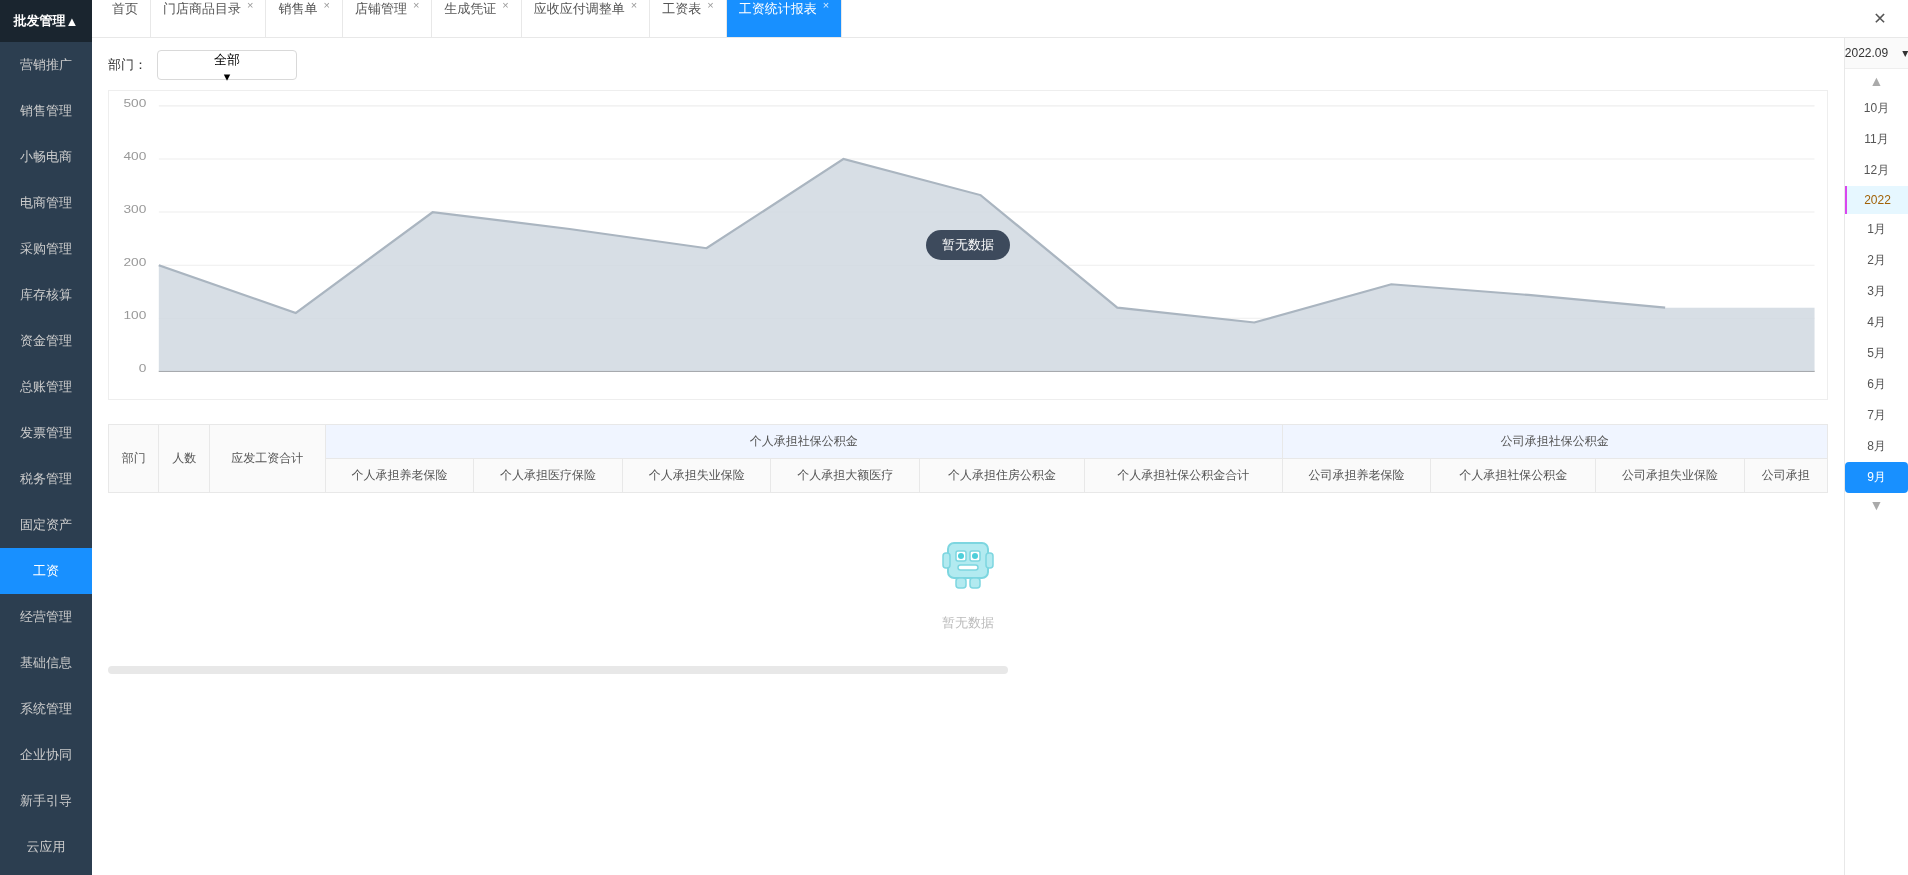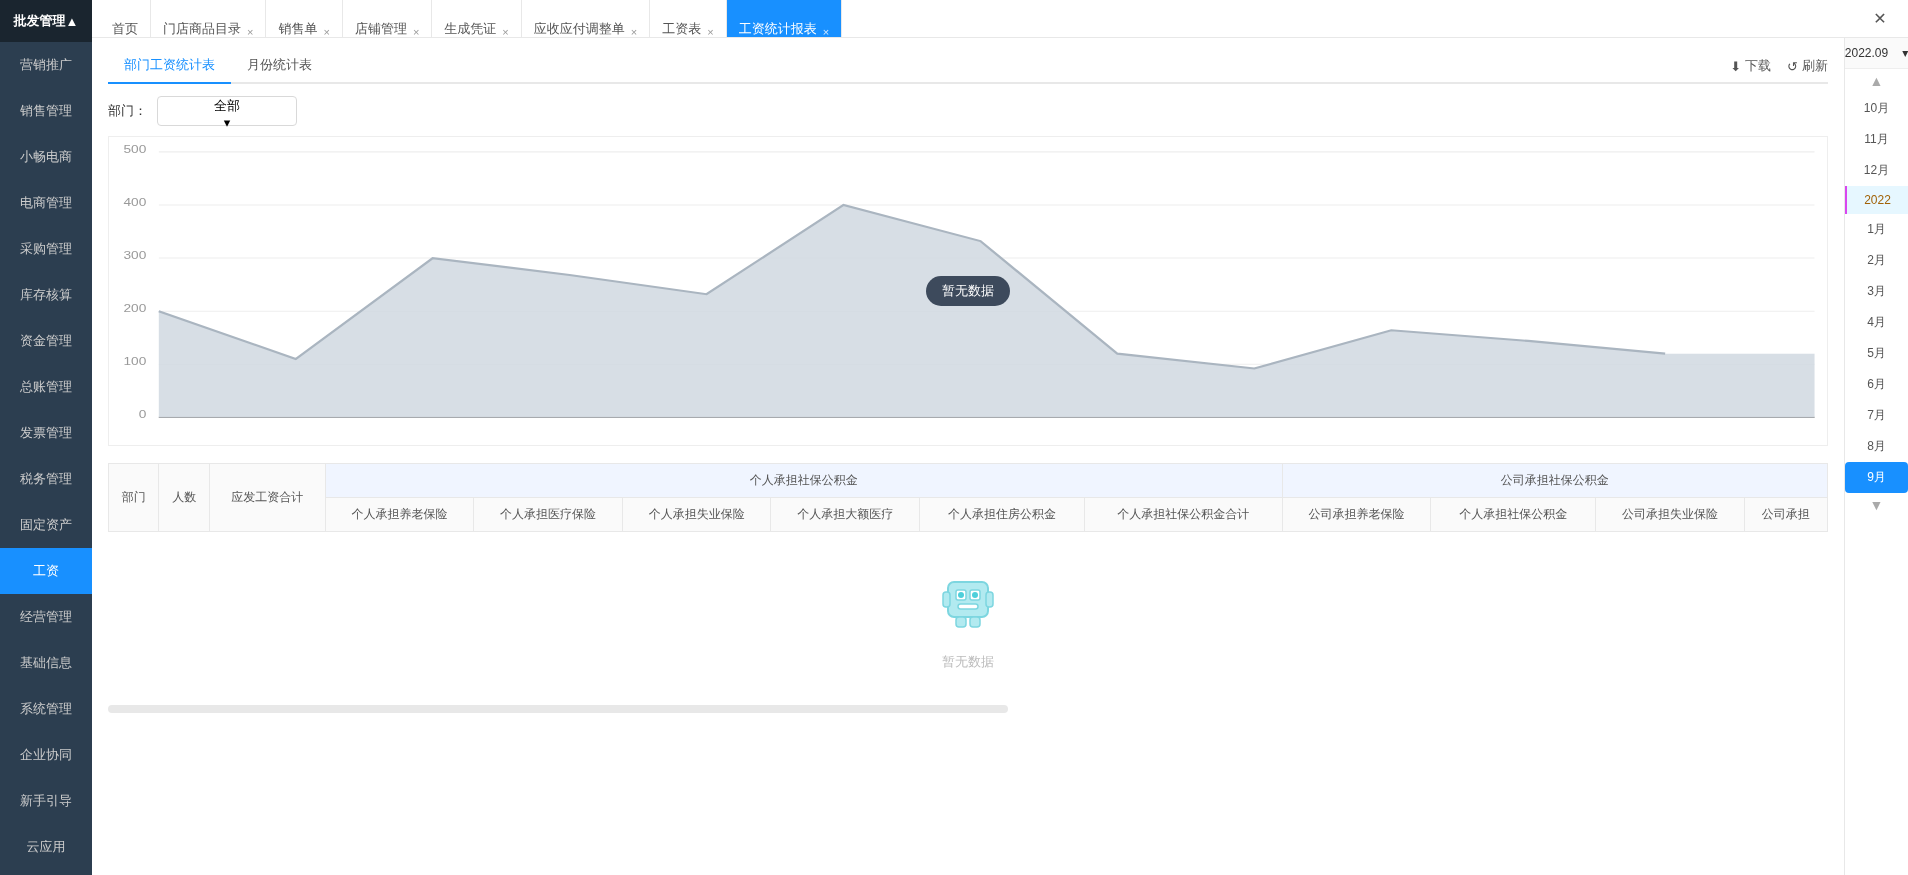--- a/index.html
+++ b/index.html
@@ -64,7 +64,7 @@
     }
     .tab-item {
       display: flex;
-      align-items: flex-end;
+      align-items: flex-start;
       padding: 0 12px;
       height: 38px;
       font-size: 13px;

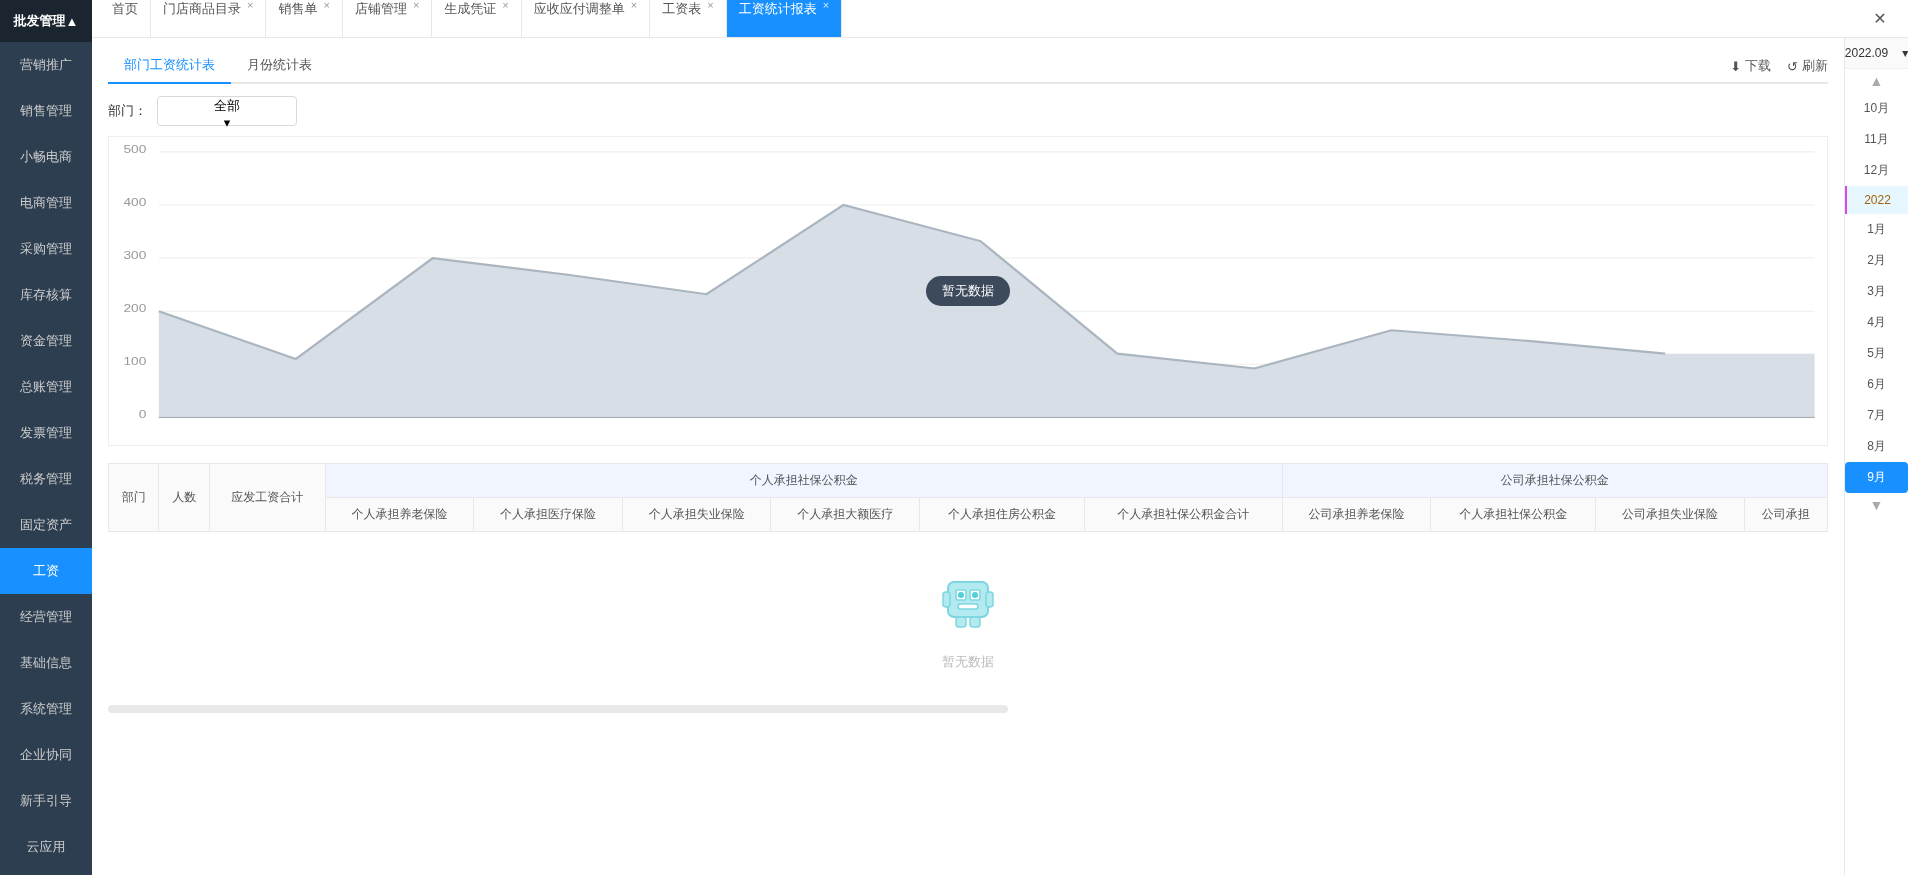--- a/index.html
+++ b/index.html
@@ -406,25 +406,6 @@
 
     <div class="panel">
 
-      <div class="sub-tabs">
-        <div class="sub-tab active">
-          <span>部门工资统计表</span>
-        </div>
-        <div class="sub-tab">
-          <span>月份统计表</span>
-        </div>
-        <div style="flex:1"></div>
-        <div class="toolbar-actions">
-          <div class="action-btn">
-            <span>⬇</span>
-            <span>下载</span>
-          </div>
-          <div class="action-btn">
-            <span>↺</span>
-            <span>刷新</span>
-          </div>
-        </div>
-      </div>
 
       <div class="filter-group" style="margin-bottom:10px;">
         <span class="filter-label">部门：</span>

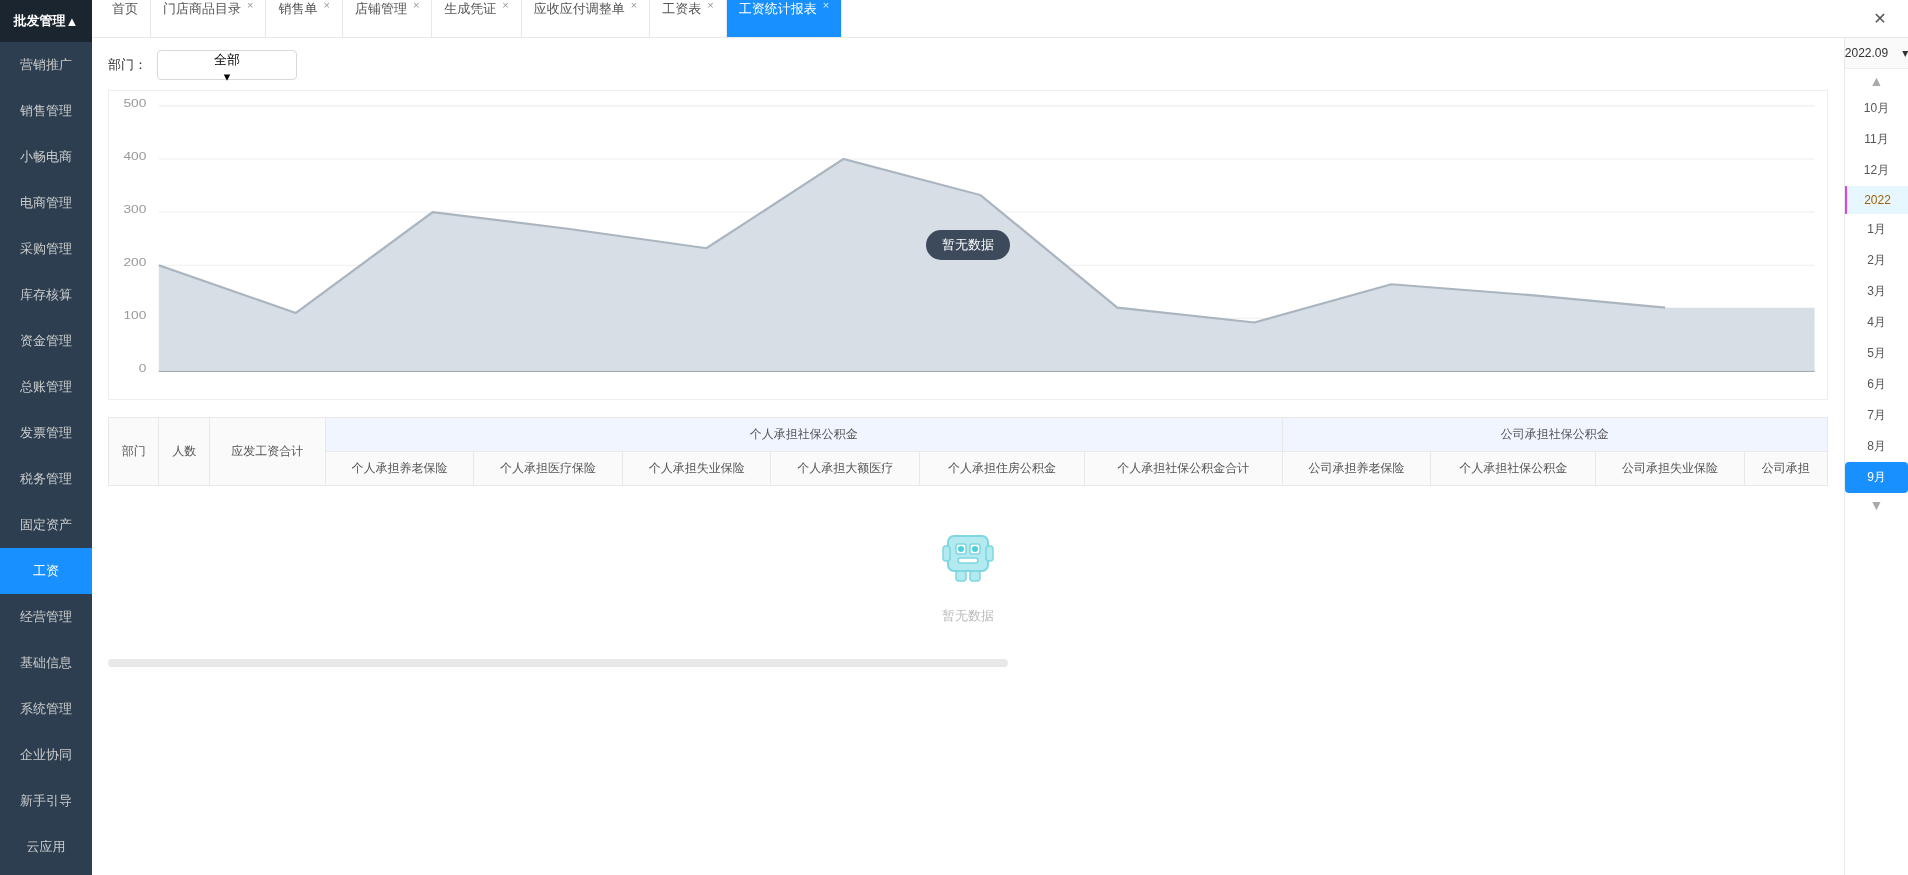--- a/index.html
+++ b/index.html
@@ -180,7 +180,7 @@
       height: 310px;
       background: #fff;
       position: relative;
-      margin-bottom: 17px;
+      margin-bottom: 24px;
       border: 1px solid #eee;
     }
 

